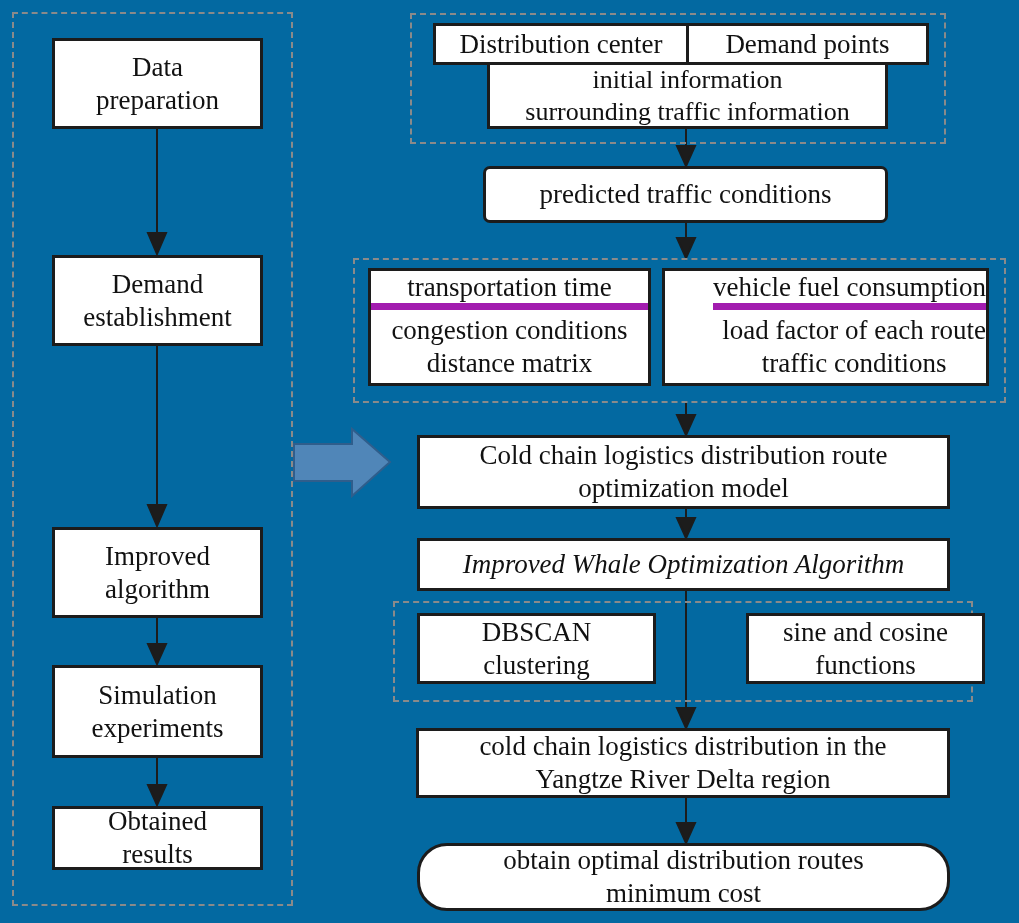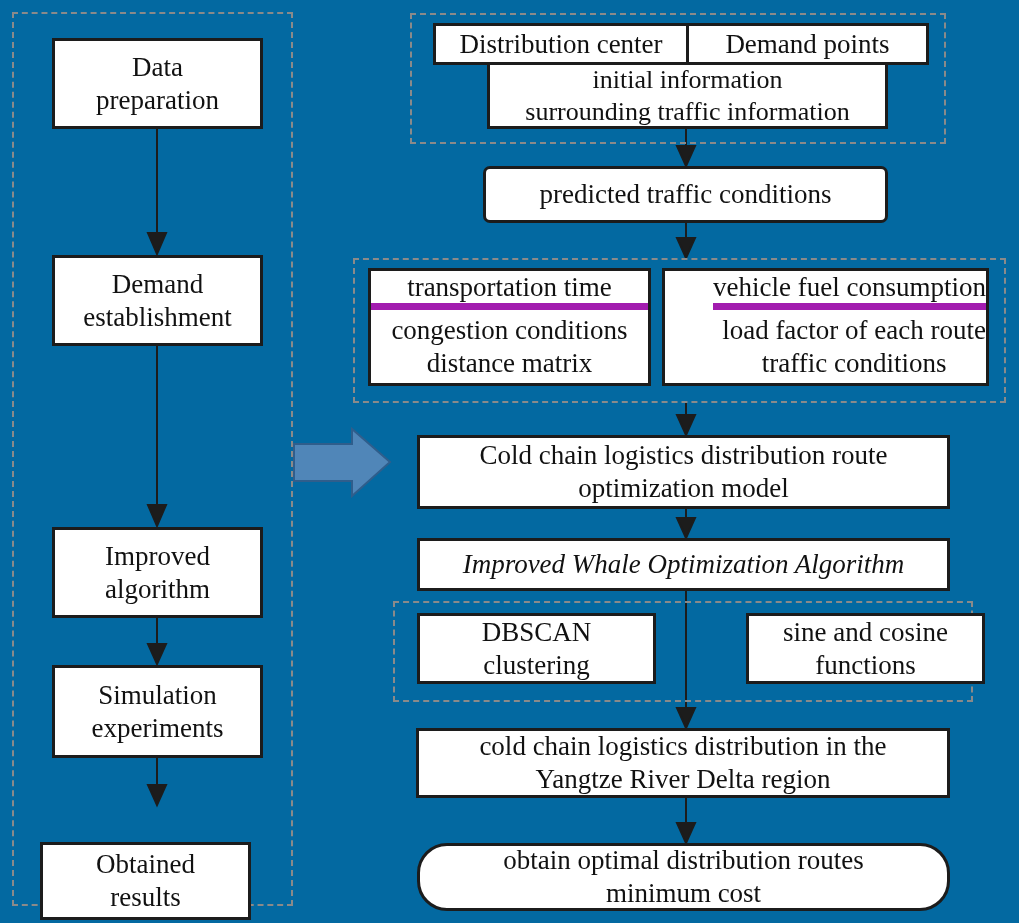--- a/index.html
+++ b/index.html
@@ -102,7 +102,7 @@
   <div class="box" style="left:52px;top:665px;width:211px;height:93px;">Simulation
 experiments</div>
 
-  <div class="box" style="left:40px;top:806px;width:211px;height:78px;margin-top:36px;">Obtained
+  <div class="box" style="left:52px;top:806px;width:211px;height:64px;">Obtained
 results</div>
 
   <div class="dashed" style="left:410px;top:13px;width:536px;height:131px;"></div>

